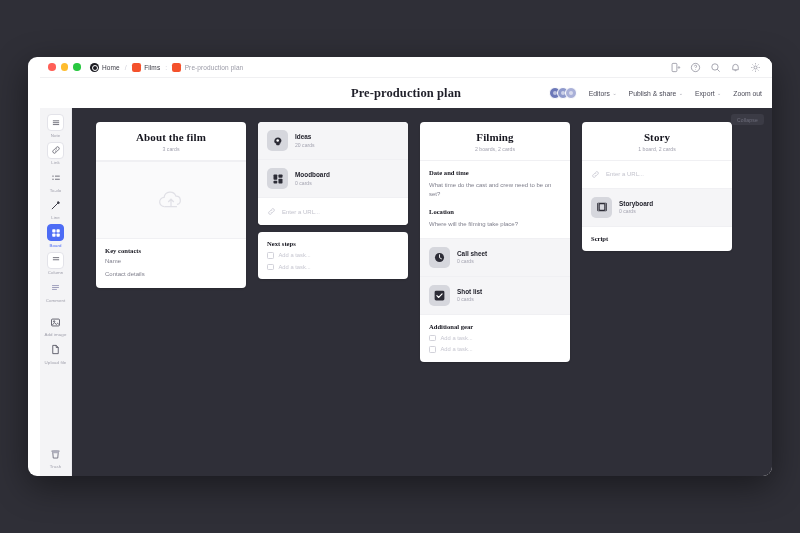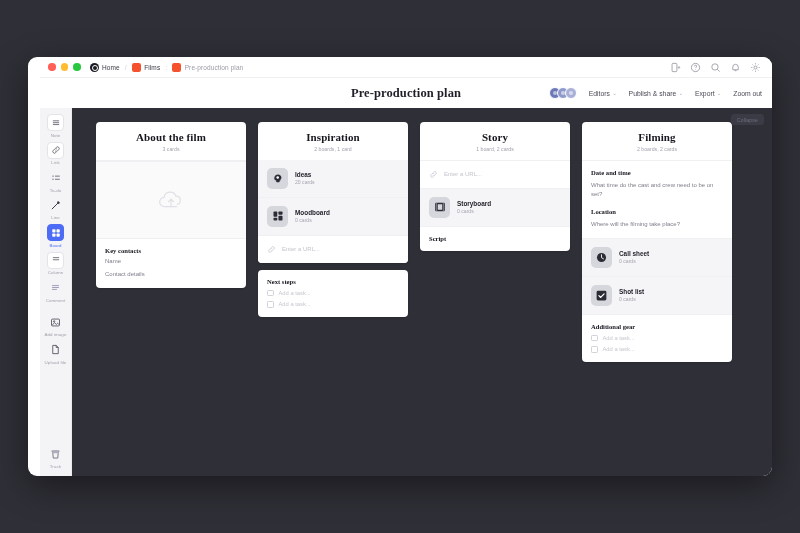--- a/index.html
+++ b/index.html
@@ -435,10 +435,6 @@
 
         <div class="col">
           <div class="card">
-            <div class="col-head">
-              <div class="col-title">Inspiration</div>
-              <div class="col-sub">2 boards, 1 card</div>
-            </div>
 
             <div class="board-row">
               <div class="board-ico">

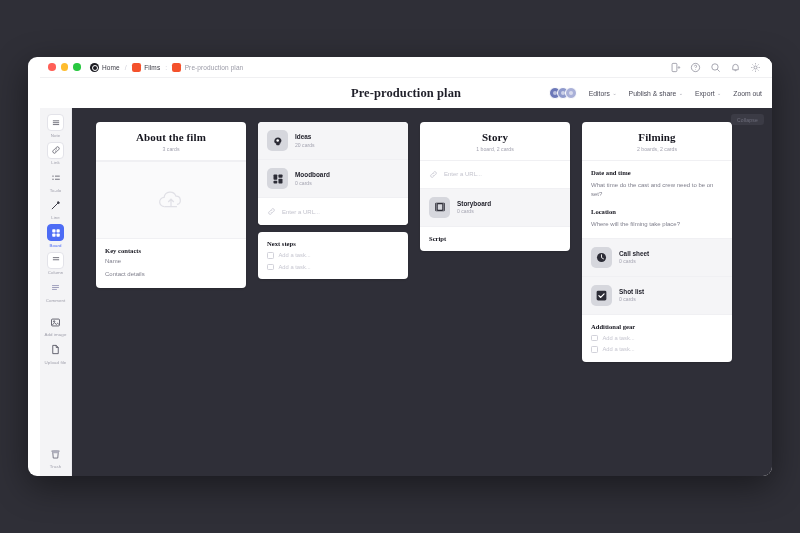--- a/index.html
+++ b/index.html
@@ -497,6 +497,67 @@
         <div class="col">
           <div class="card">
             <div class="col-head">
+              <div class="col-title">Filming</div>
+              <div class="col-sub">2 boards, 2 cards</div>
+            </div>
+            <div class="divider"></div>
+
+            <div class="card-pad">
+              <div class="c-title sm">Date and time</div>
+              <div class="c-text">What time do the cast and crew need to be on set?</div>
+              <div class="c-title sm" style="margin-top:9px">Location</div>
+              <div class="c-text">Where will the filming take place?</div>
+            </div>
+
+            <div class="divider"></div>
+
+            <div class="board-row">
+              <div class="board-ico">
+                <svg width="13" height="13" viewBox="0 0 16 16" fill="#2c2c36">
+                  <circle cx="8" cy="8" r="5.6"></circle>
+                  <path d="M8 4.6v3.6l2.4 1.4" stroke="#fff" stroke-width="1.1" fill="none" stroke-linecap="round"></path>
+                </svg>
+              </div>
+              <div>
+                <div class="board-name">Call sheet</div>
+                <div class="board-count">0 cards</div>
+              </div>
+            </div>
+
+            <div class="divider"></div>
+
+            <div class="board-row">
+              <div class="board-ico">
+                <svg width="13" height="13" viewBox="0 0 16 16">
+                  <rect x="2" y="2" width="12" height="12" rx="1.8" fill="#2c2c36"></rect>
+                  <path d="M4.8 8.2 7 10.4l4.2-4.4" stroke="#fff" stroke-width="1.5" fill="none" stroke-linecap="round" stroke-linejoin="round"></path>
+                </svg>
+              </div>
+              <div>
+                <div class="board-name">Shot list</div>
+                <div class="board-count">0 cards</div>
+              </div>
+            </div>
+
+            <div class="divider"></div>
+
+            <div class="card-pad">
+              <div class="c-title sm">Additional gear</div>
+              <div class="task-row">
+                <span class="checkbox"></span>
+                <span class="task-ph">Add a task...</span>
+              </div>
+              <div class="task-row">
+                <span class="checkbox"></span>
+                <span class="task-ph">Add a task...</span>
+              </div>
+            </div>
+          </div>
+        </div>
+
+        <div class="col">
+          <div class="card">
+            <div class="col-head">
               <div class="col-title">Story</div>
               <div class="col-sub">1 board, 2 cards</div>
             </div>
@@ -545,67 +606,6 @@
           </div>
         </div>
 
-        <div class="col">
-          <div class="card">
-            <div class="col-head">
-              <div class="col-title">Filming</div>
-              <div class="col-sub">2 boards, 2 cards</div>
-            </div>
-            <div class="divider"></div>
-
-            <div class="card-pad">
-              <div class="c-title sm">Date and time</div>
-              <div class="c-text">What time do the cast and crew need to be on set?</div>
-              <div class="c-title sm" style="margin-top:9px">Location</div>
-              <div class="c-text">Where will the filming take place?</div>
-            </div>
-
-            <div class="divider"></div>
-
-            <div class="board-row">
-              <div class="board-ico">
-                <svg width="13" height="13" viewBox="0 0 16 16" fill="#2c2c36">
-                  <circle cx="8" cy="8" r="5.6"></circle>
-                  <path d="M8 4.6v3.6l2.4 1.4" stroke="#fff" stroke-width="1.1" fill="none" stroke-linecap="round"></path>
-                </svg>
-              </div>
-              <div>
-                <div class="board-name">Call sheet</div>
-                <div class="board-count">0 cards</div>
-              </div>
-            </div>
-
-            <div class="divider"></div>
-
-            <div class="board-row">
-              <div class="board-ico">
-                <svg width="13" height="13" viewBox="0 0 16 16">
-                  <rect x="2" y="2" width="12" height="12" rx="1.8" fill="#2c2c36"></rect>
-                  <path d="M4.8 8.2 7 10.4l4.2-4.4" stroke="#fff" stroke-width="1.5" fill="none" stroke-linecap="round" stroke-linejoin="round"></path>
-                </svg>
-              </div>
-              <div>
-                <div class="board-name">Shot list</div>
-                <div class="board-count">0 cards</div>
-              </div>
-            </div>
-
-            <div class="divider"></div>
-
-            <div class="card-pad">
-              <div class="c-title sm">Additional gear</div>
-              <div class="task-row">
-                <span class="checkbox"></span>
-                <span class="task-ph">Add a task...</span>
-              </div>
-              <div class="task-row">
-                <span class="checkbox"></span>
-                <span class="task-ph">Add a task...</span>
-              </div>
-            </div>
-          </div>
-        </div>
-
       </div>
     </div>
   </div>

